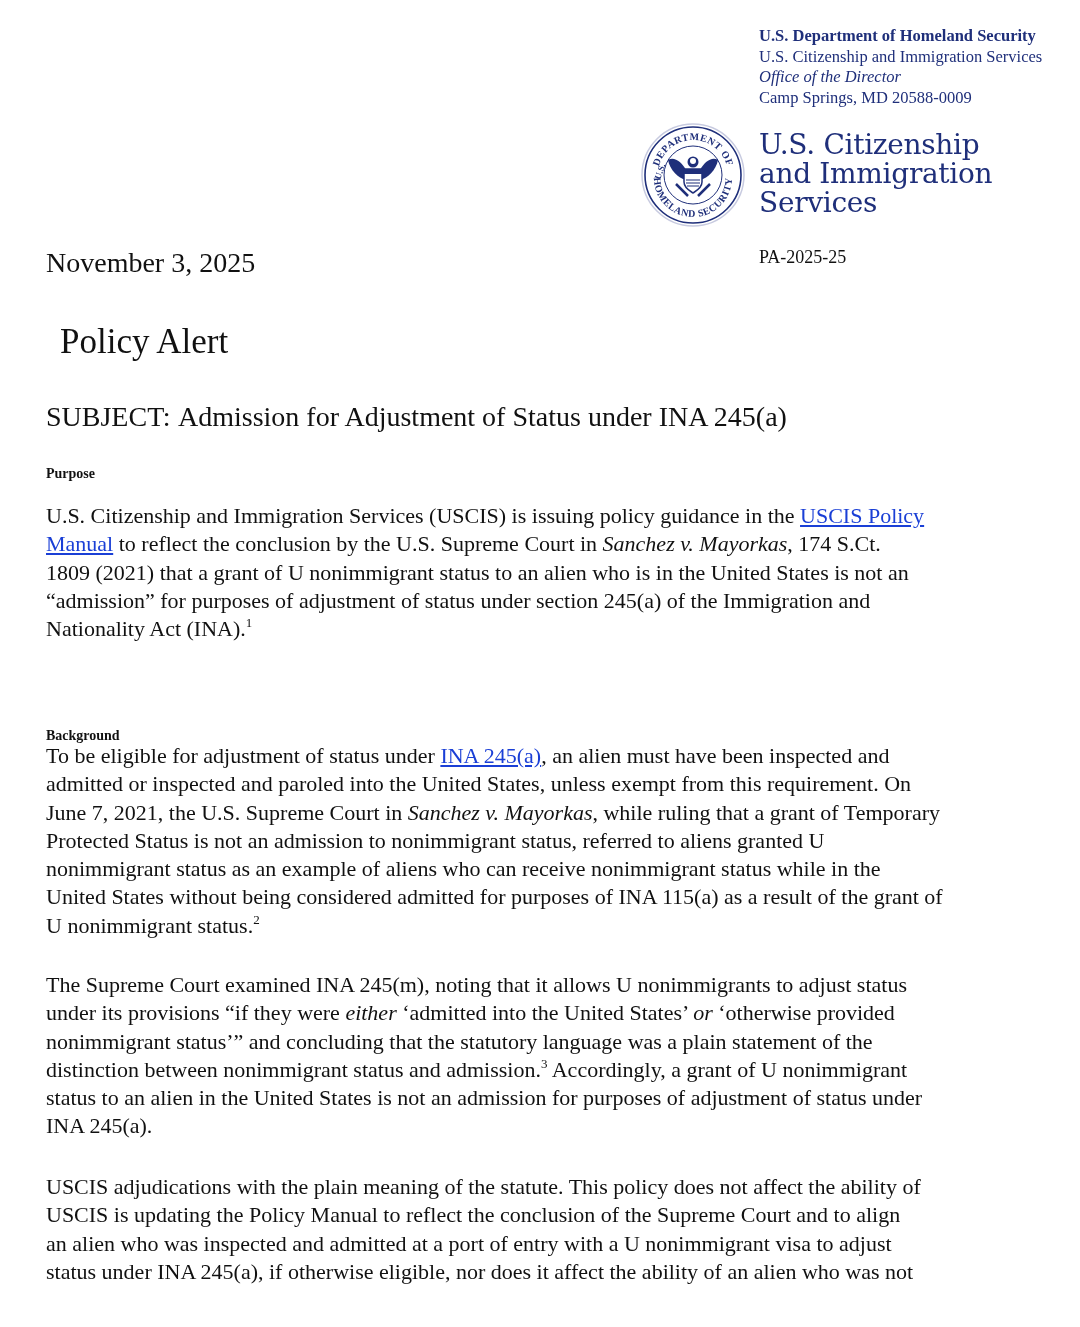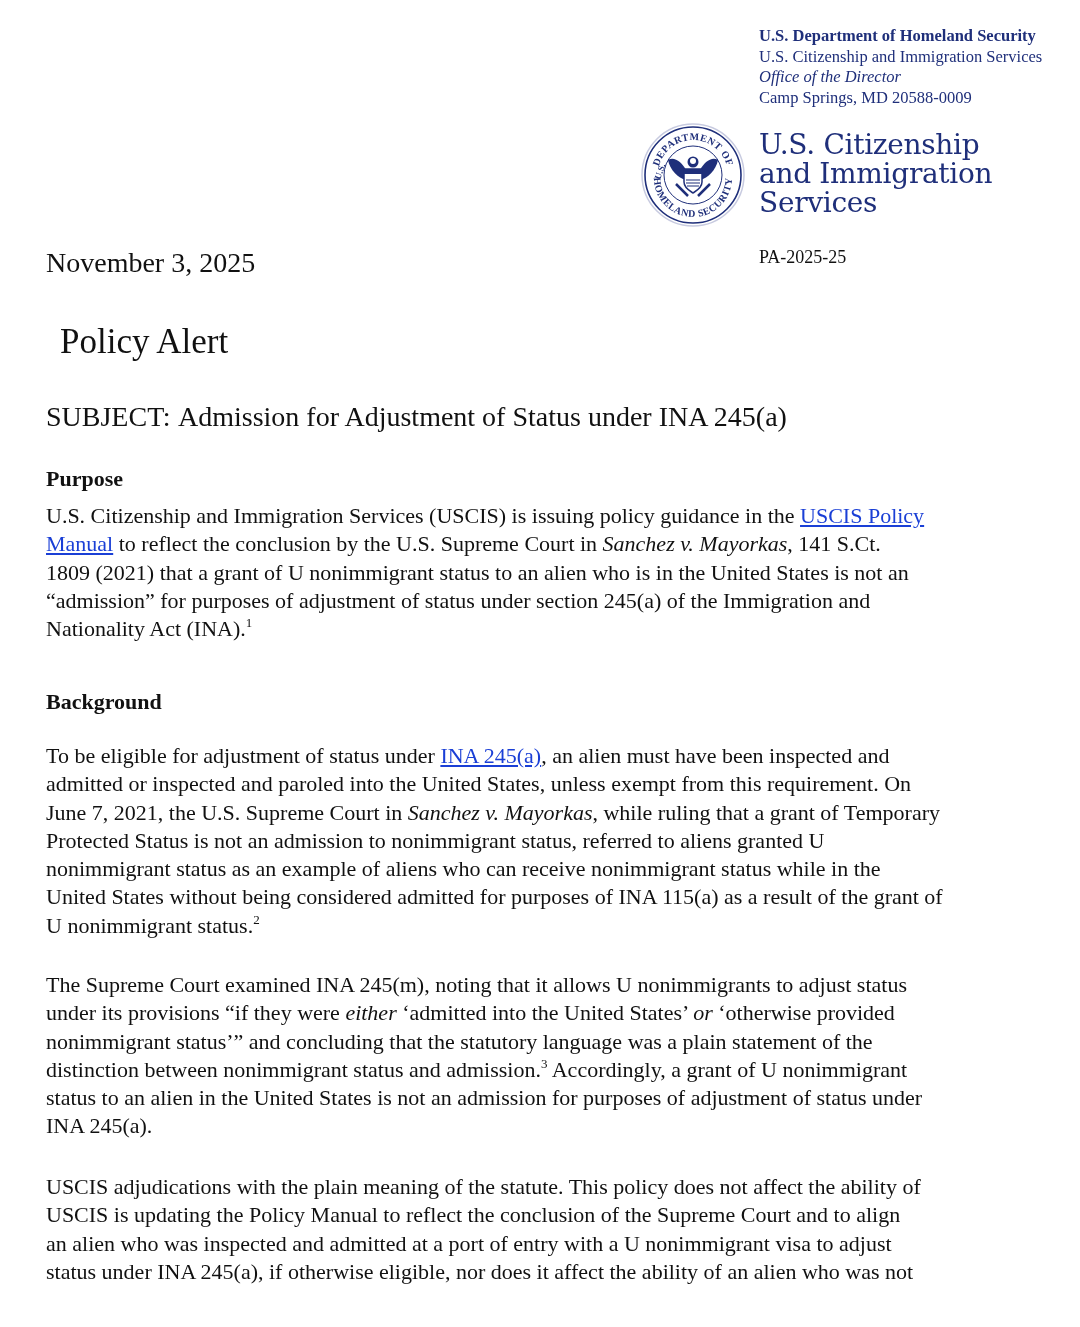--- a/index.html
+++ b/index.html
@@ -86,7 +86,7 @@
   .section-heading {
     position: absolute;
     left: 46px;
-    font-size: 22px;
+    font-size: 14px;
     font-weight: bold;
     margin: 0;
   }

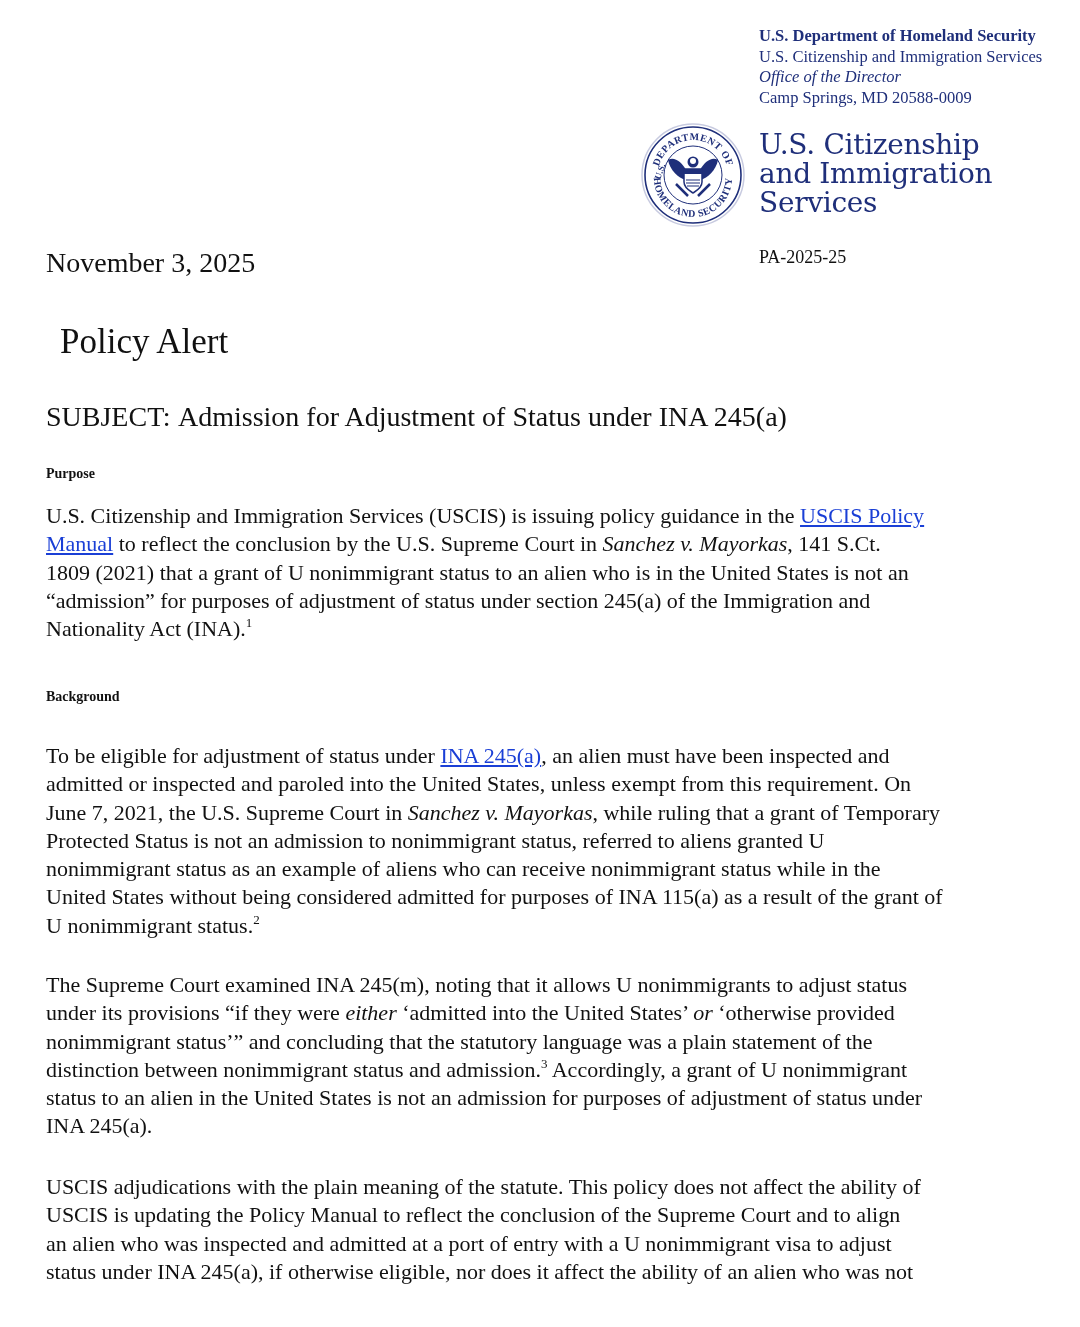--- a/index.html
+++ b/index.html
@@ -171,7 +171,7 @@
 
   <p class="para" style="top:502px;">
     <span class="line"><span>U.S. Citizenship and Immigration Services (USCIS) is issuing policy guidance in the </span><a class="doc-link" href="#">USCIS Policy</a></span>
-    <span class="line"><a class="doc-link" href="#">Manual</a><span> to reflect the conclusion by the U.S. Supreme Court in </span><i>Sanchez v. Mayorkas</i><span>, 141 S.Ct.</span></span>
+    <span class="line"><a class="doc-link" href="#">Manual</a><span> to reflect the conclusion by the U.S. Supreme Court in </span><i>Sanchez v. Mayorkas</i><span>, 174 S.Ct.</span></span>
     <span class="line">1809 (2021) that a grant of U nonimmigrant status to an alien who is in the United States is not an</span>
     <span class="line">“admission” for purposes of adjustment of status under section 245(a) of the Immigration and</span>
     <span class="line"><span>Nationality Act (INA).</span><sup>1</sup></span>

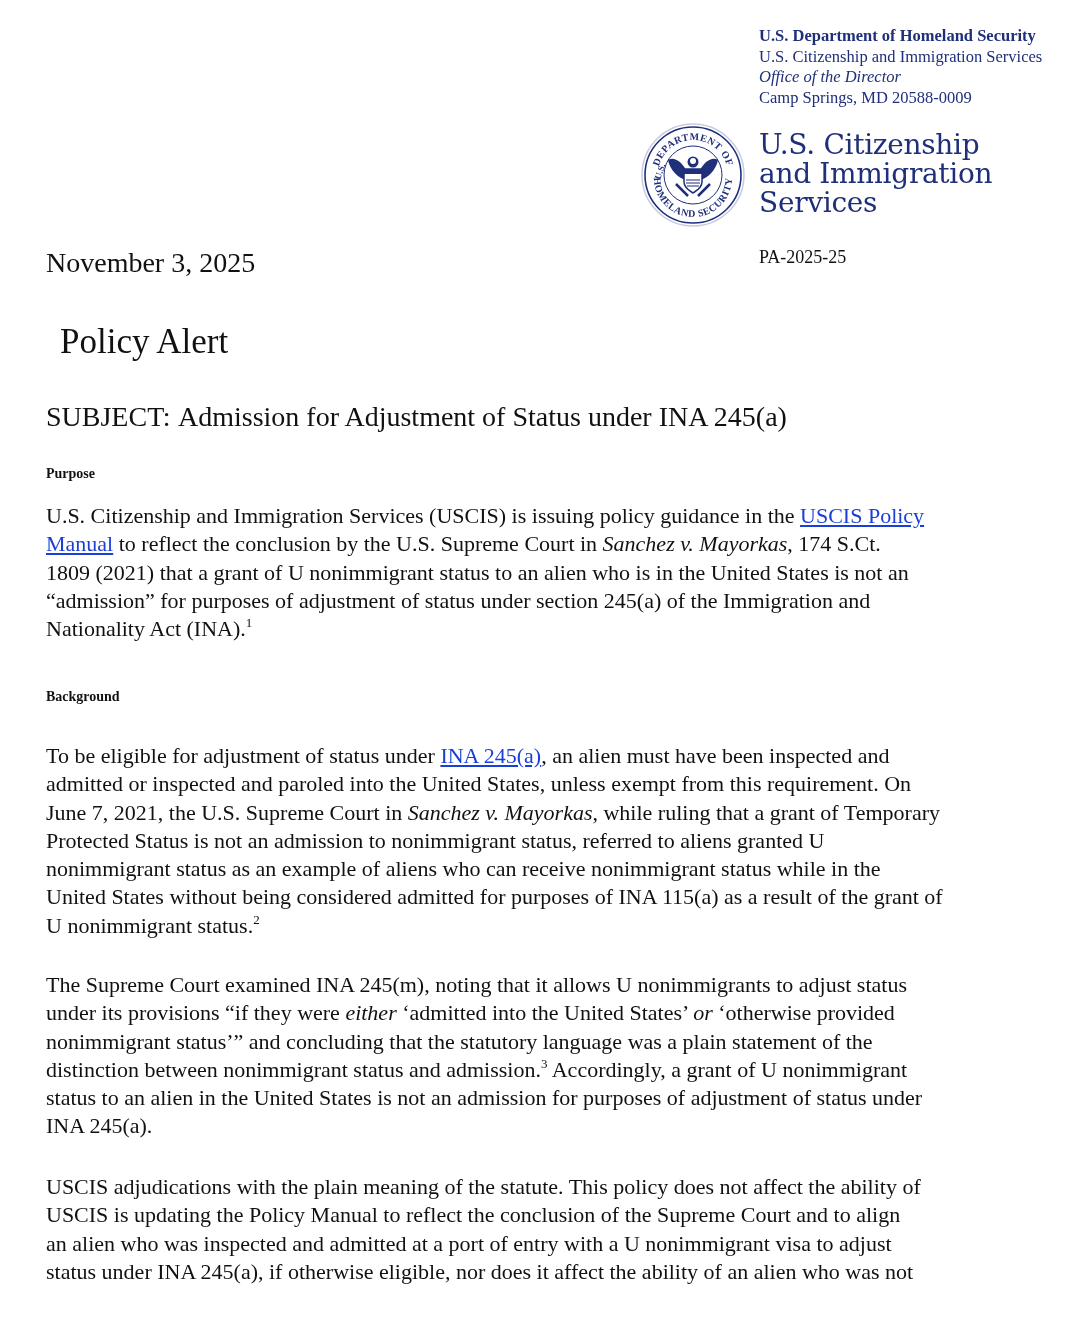--- a/index.html
+++ b/index.html
@@ -177,7 +177,7 @@
     <span class="line"><span>Nationality Act (INA).</span><sup>1</sup></span>
   </p>
 
-  <h2 class="section-heading" style="top:689px;">Background</h2>
+  <h2 class="section-heading" style="top:728px;">Background</h2>
 
   <p class="para" style="top:742px;">
     <span class="line"><span>To be eligible for adjustment of status under </span><a class="doc-link" href="#">INA 245(a)</a><span>, an alien must have been inspected and</span></span>

